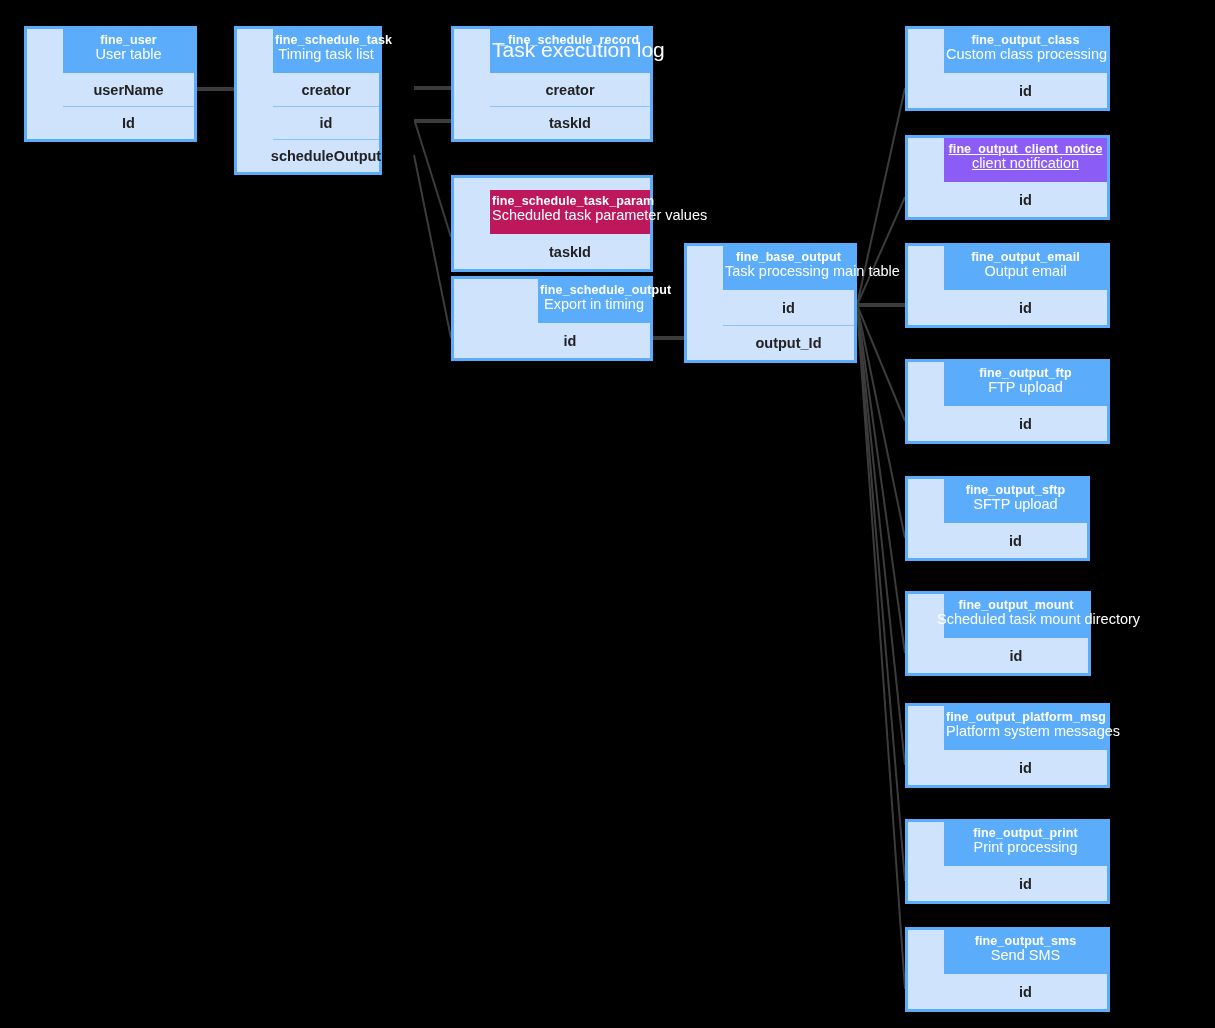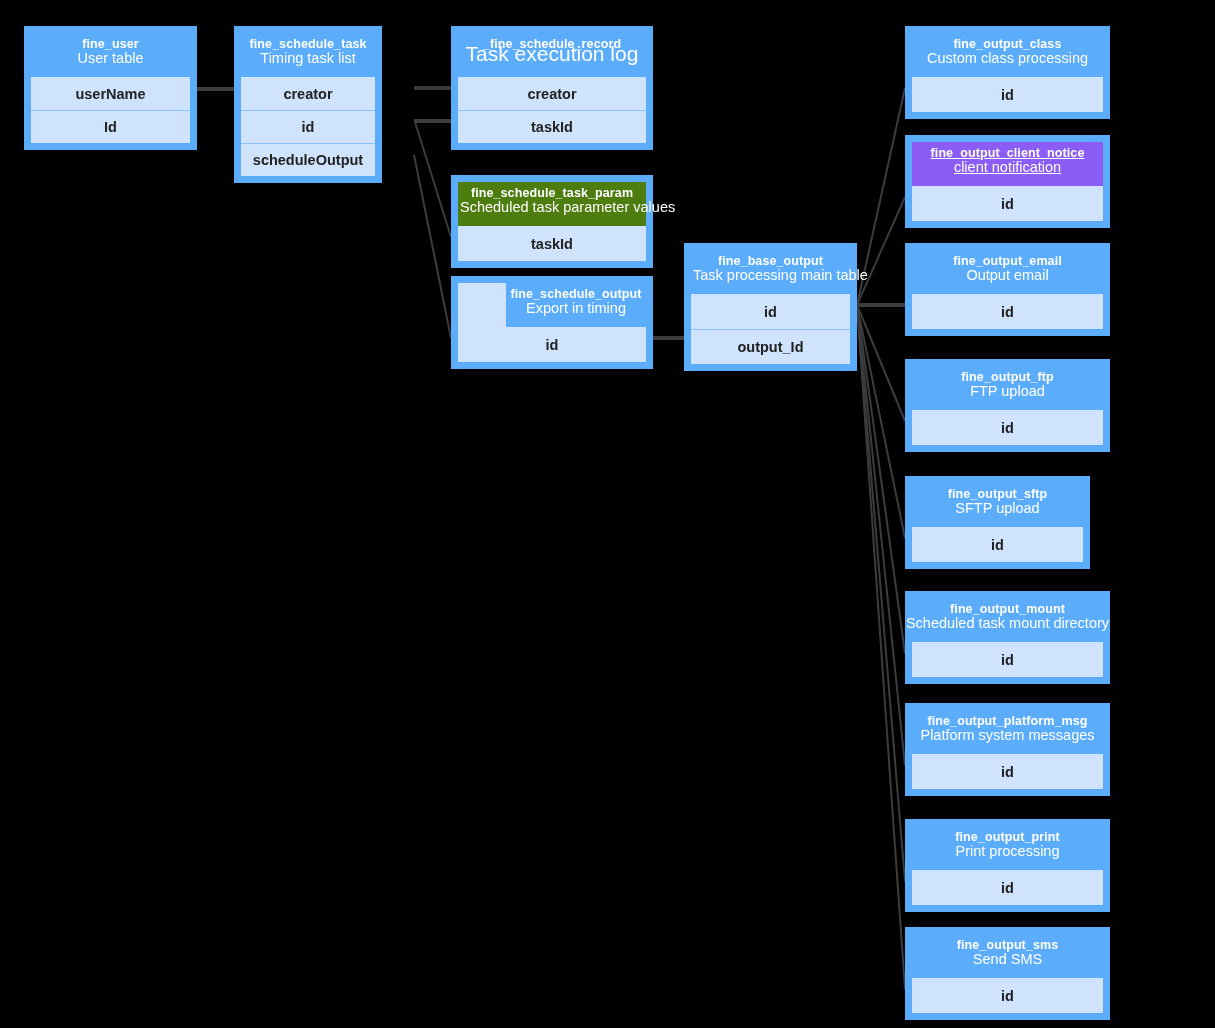--- a/index.html
+++ b/index.html
@@ -6,7 +6,7 @@
   body{width:1215px;height:1028px;font-family:"Liberation Sans",sans-serif;overflow:hidden;}
   #canvas{position:relative;width:1215px;height:1028px;background:#000;}
   svg#links{position:absolute;left:0;top:0;width:1215px;height:1028px;pointer-events:none;}
-  .entity{position:absolute;box-sizing:border-box;border:7px solid #3b82f6;background:#cfe3fc;}
+  .entity{position:absolute;box-sizing:border-box;border:3px solid #3b82f6;background:#cfe3fc;padding-left:36px;}
   .ehead{box-sizing:border-box;background:#5BADFB;color:#fff;text-align:center;padding:4px 2px 5px 2px;line-height:1.12;overflow:visible;white-space:nowrap;}
   .etitle{font-weight:bold;font-size:12.5px;letter-spacing:.1px;display:block;}
   .esub{font-size:14.5px;display:block;margin-top:-1px;}

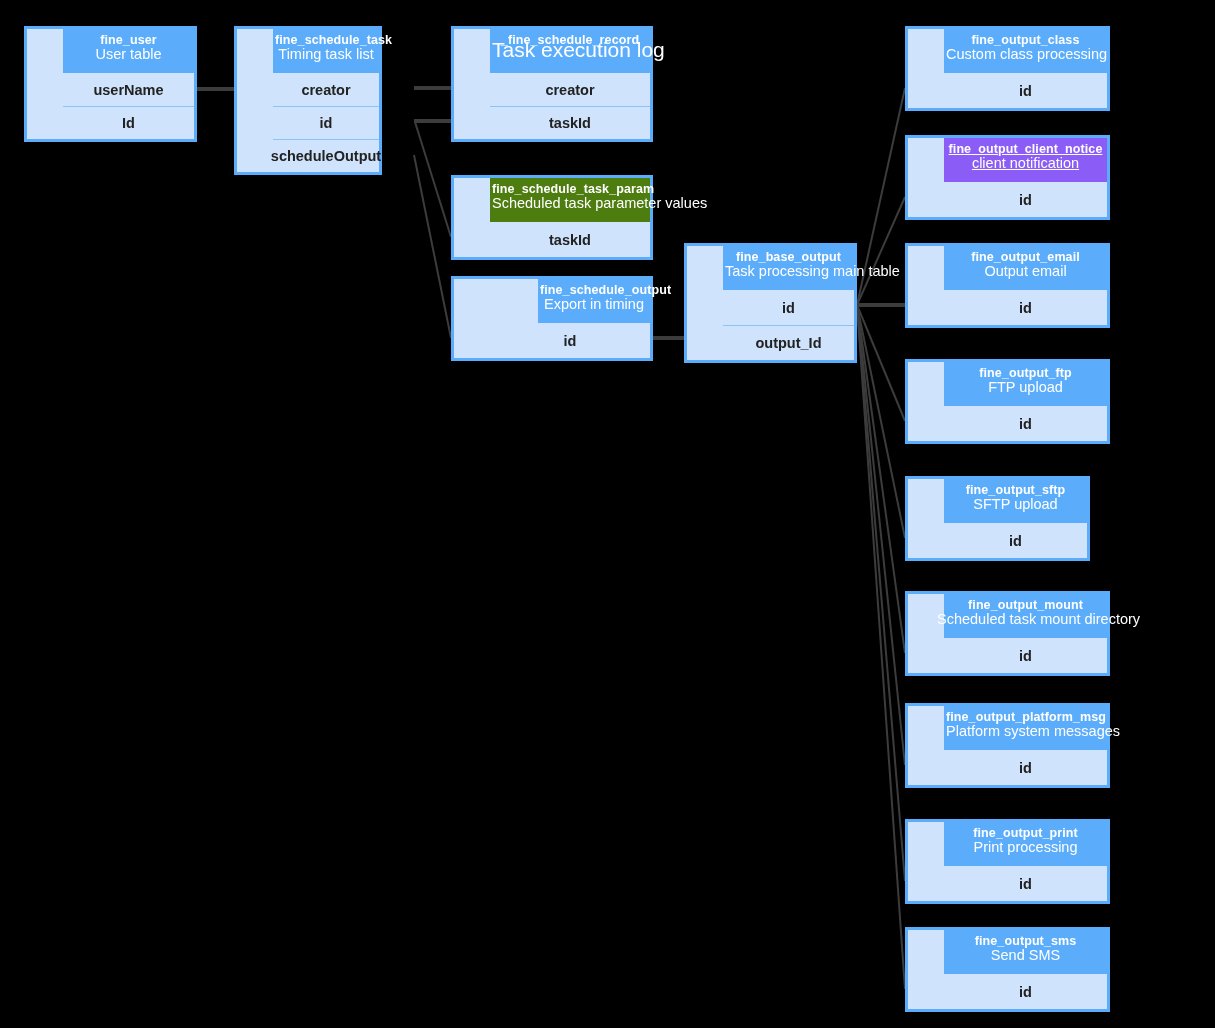--- a/index.html
+++ b/index.html
@@ -79,7 +79,7 @@
       </div>
     </div>
     <div class="entity" style="left: 451px; top: 175px; width: 202px; background: rgb(207, 227, 252); border-color: rgb(91, 173, 251);">
-      <div class="ehead" style="height: 44px; background: #4d7c0f; color: rgb(255, 255, 255);">
+      <div class="ehead" style="height: 44px; background: #be185d; color: rgb(255, 255, 255); margin-top: 12px;">
         <span class="etitle">fine_schedule_task_param</span>
         <span class="esub">Scheduled task parameter values</span>
       </div>

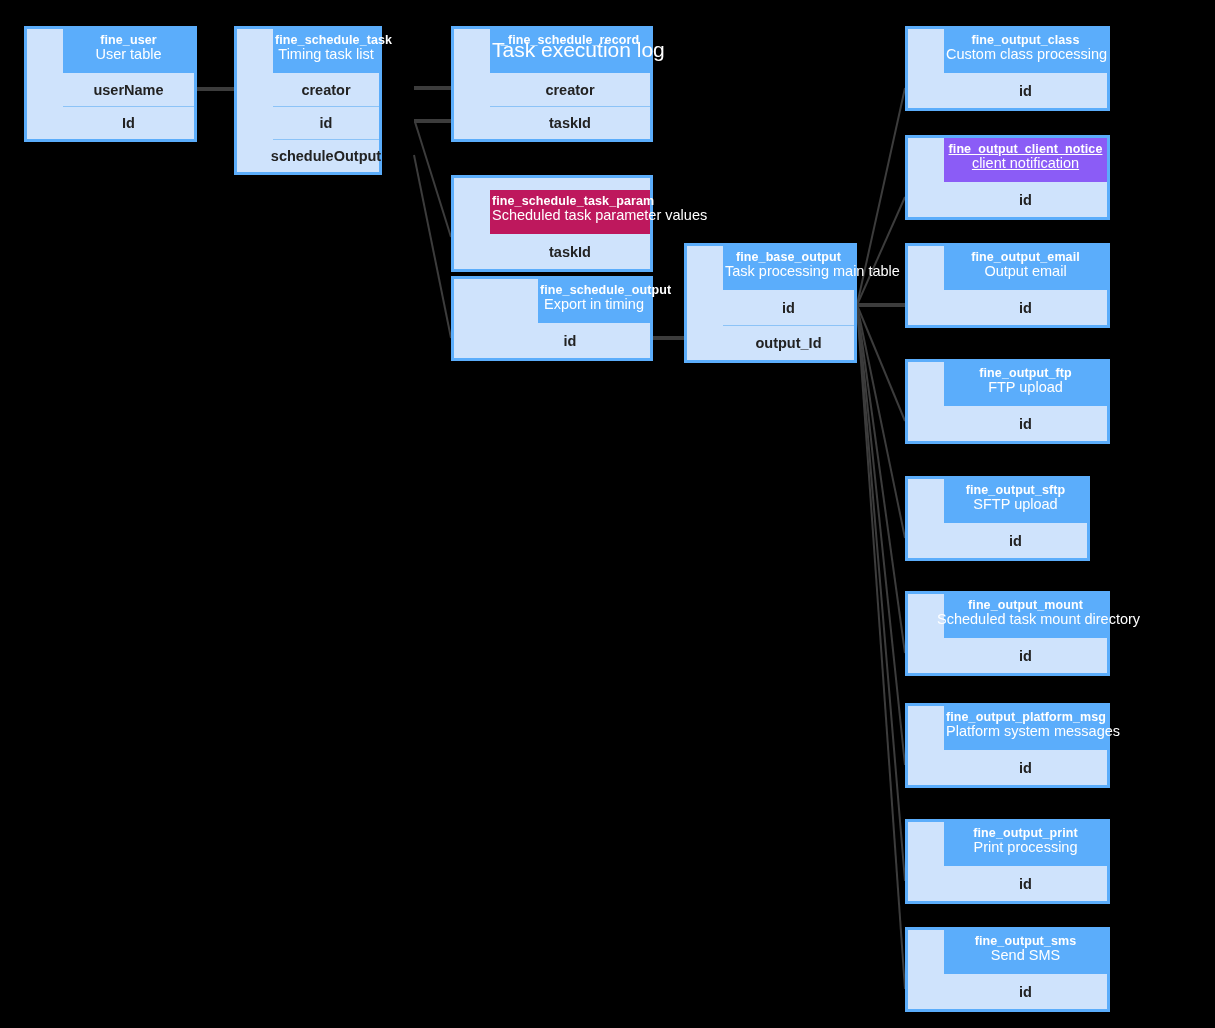--- a/index.html
+++ b/index.html
@@ -153,7 +153,7 @@
         <span>id</span>
       </div>
     </div>
-    <div class="entity overflowsub" style="left: 905px; top: 591px; width: 205px; background: rgb(207, 227, 252); border-color: rgb(91, 173, 251);">
+    <div class="entity overflowsub" style="left: 905px; top: 591px; width: 186px; background: rgb(207, 227, 252); border-color: rgb(91, 173, 251);">
       <div class="ehead" style="height: 44px; background: rgb(91, 173, 251); color: rgb(255, 255, 255);">
         <span class="etitle">fine_output_mount</span>
         <span class="esub">Scheduled task mount directory</span>

